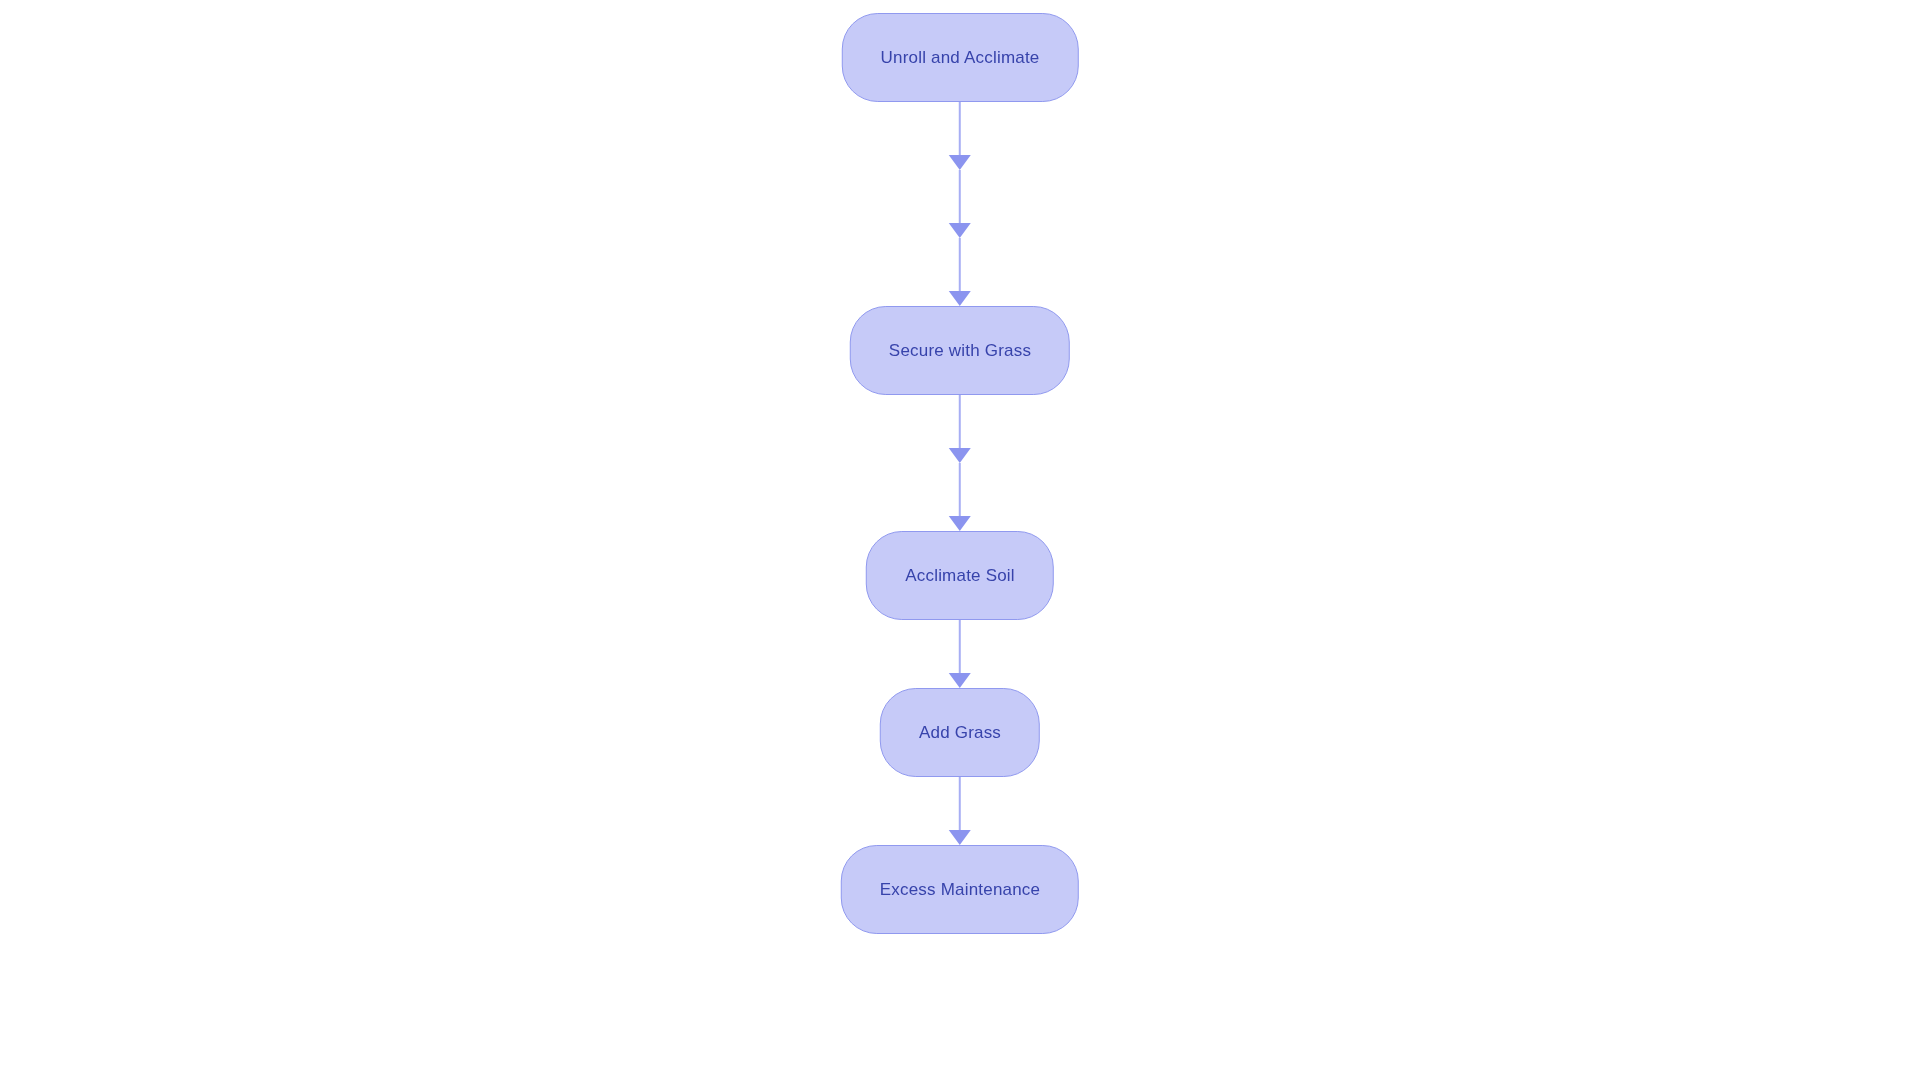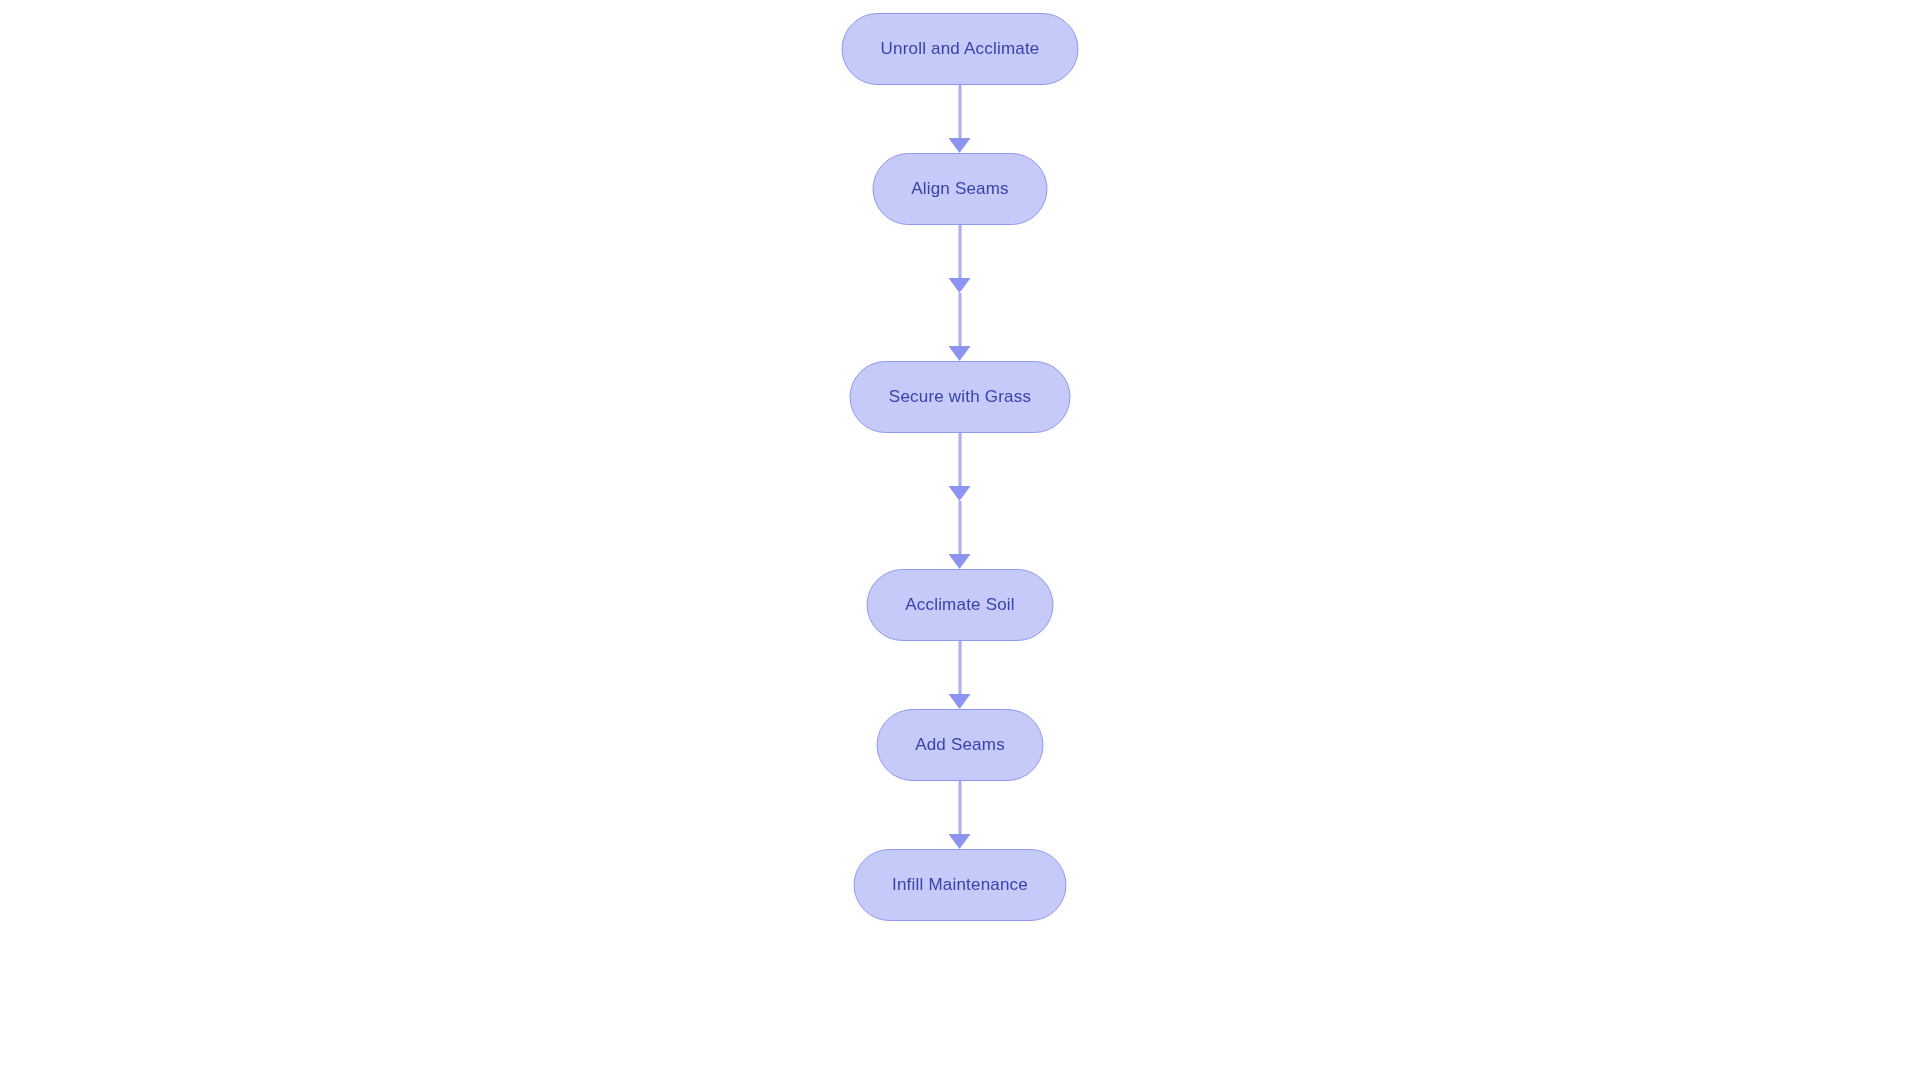--- a/index.html
+++ b/index.html
@@ -30,7 +30,7 @@
   }
   .node {
     box-sizing: border-box;
-    height: 72px;
+    height: 89px;
     min-width: 120px;
     padding: 0 38px;
     border-radius: 36px;

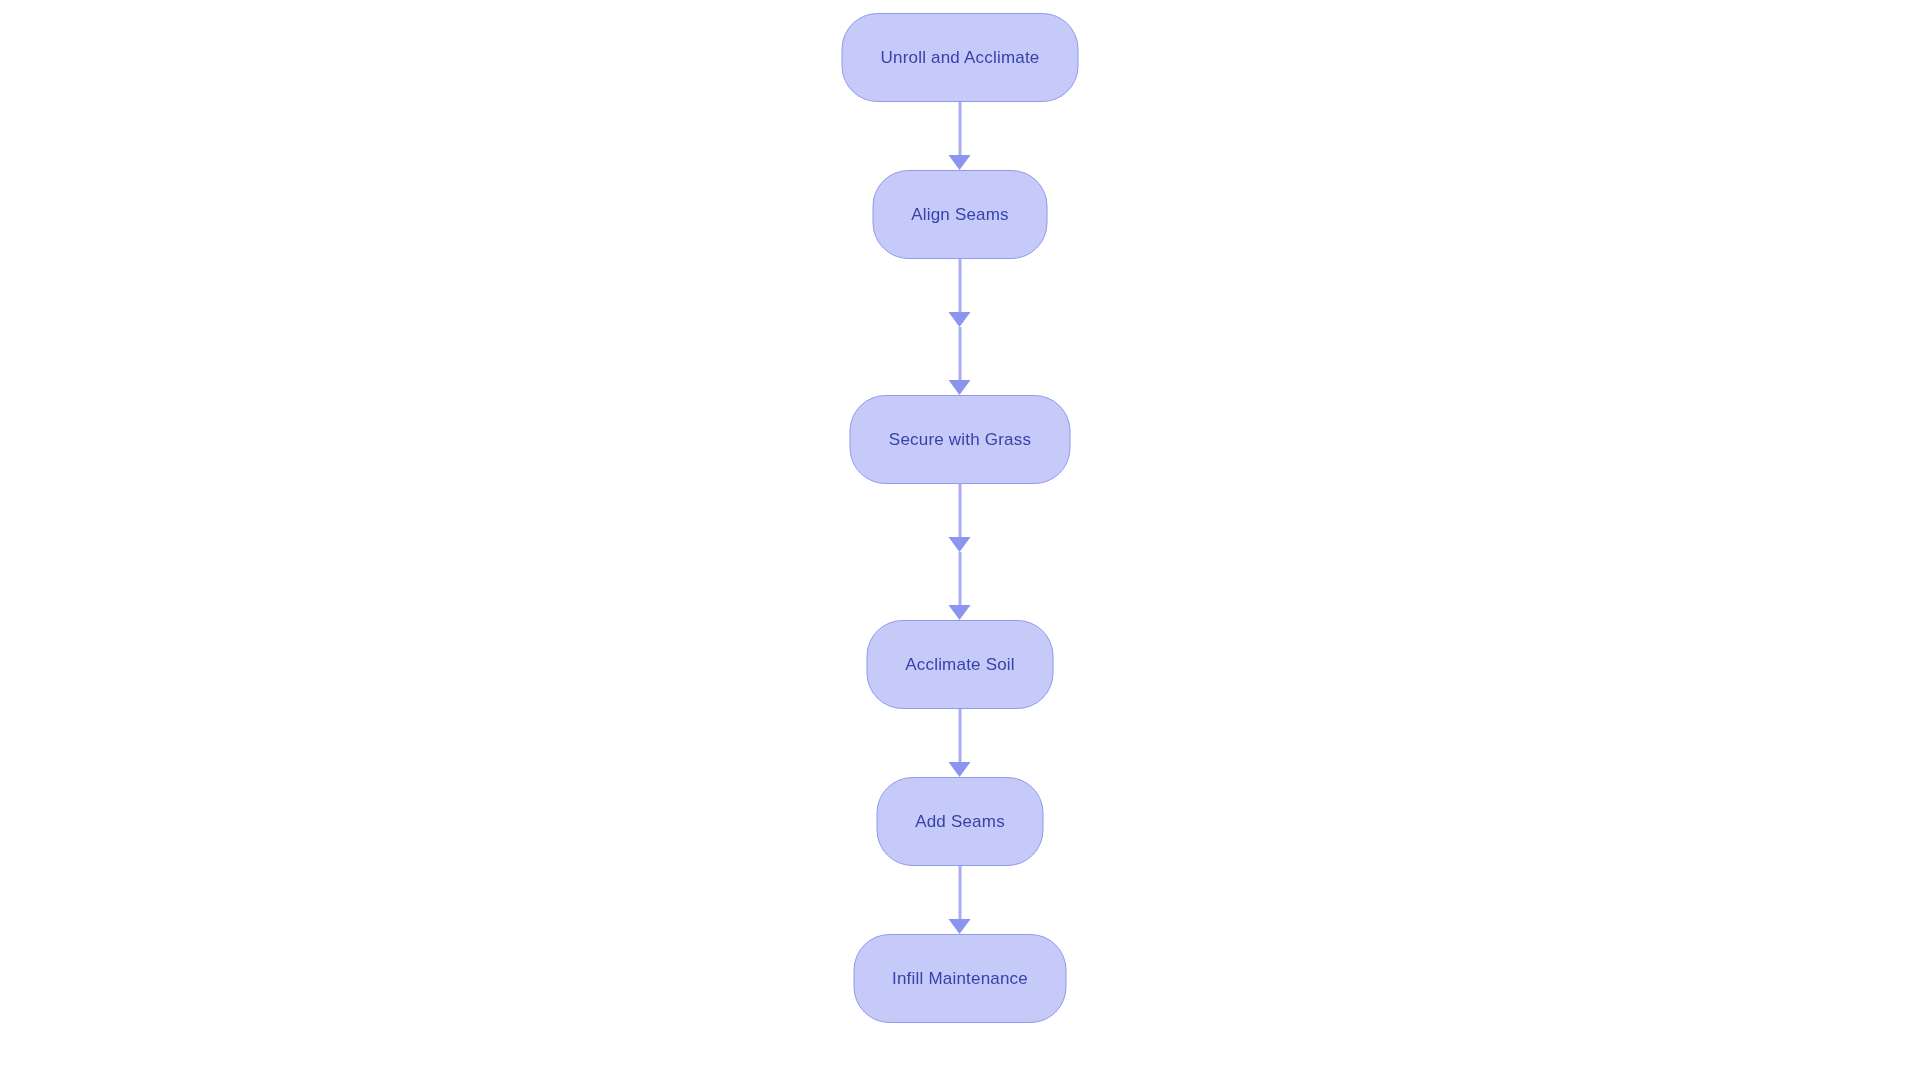--- a/index.html
+++ b/index.html
@@ -75,9 +75,6 @@
         <div class="line"></div>
         <div class="head"></div>
       </div>
-      <div class="node">
-        <span>Align Seams</span>
-      </div>
       <div class="arrow">
         <div class="line"></div>
         <div class="head"></div>

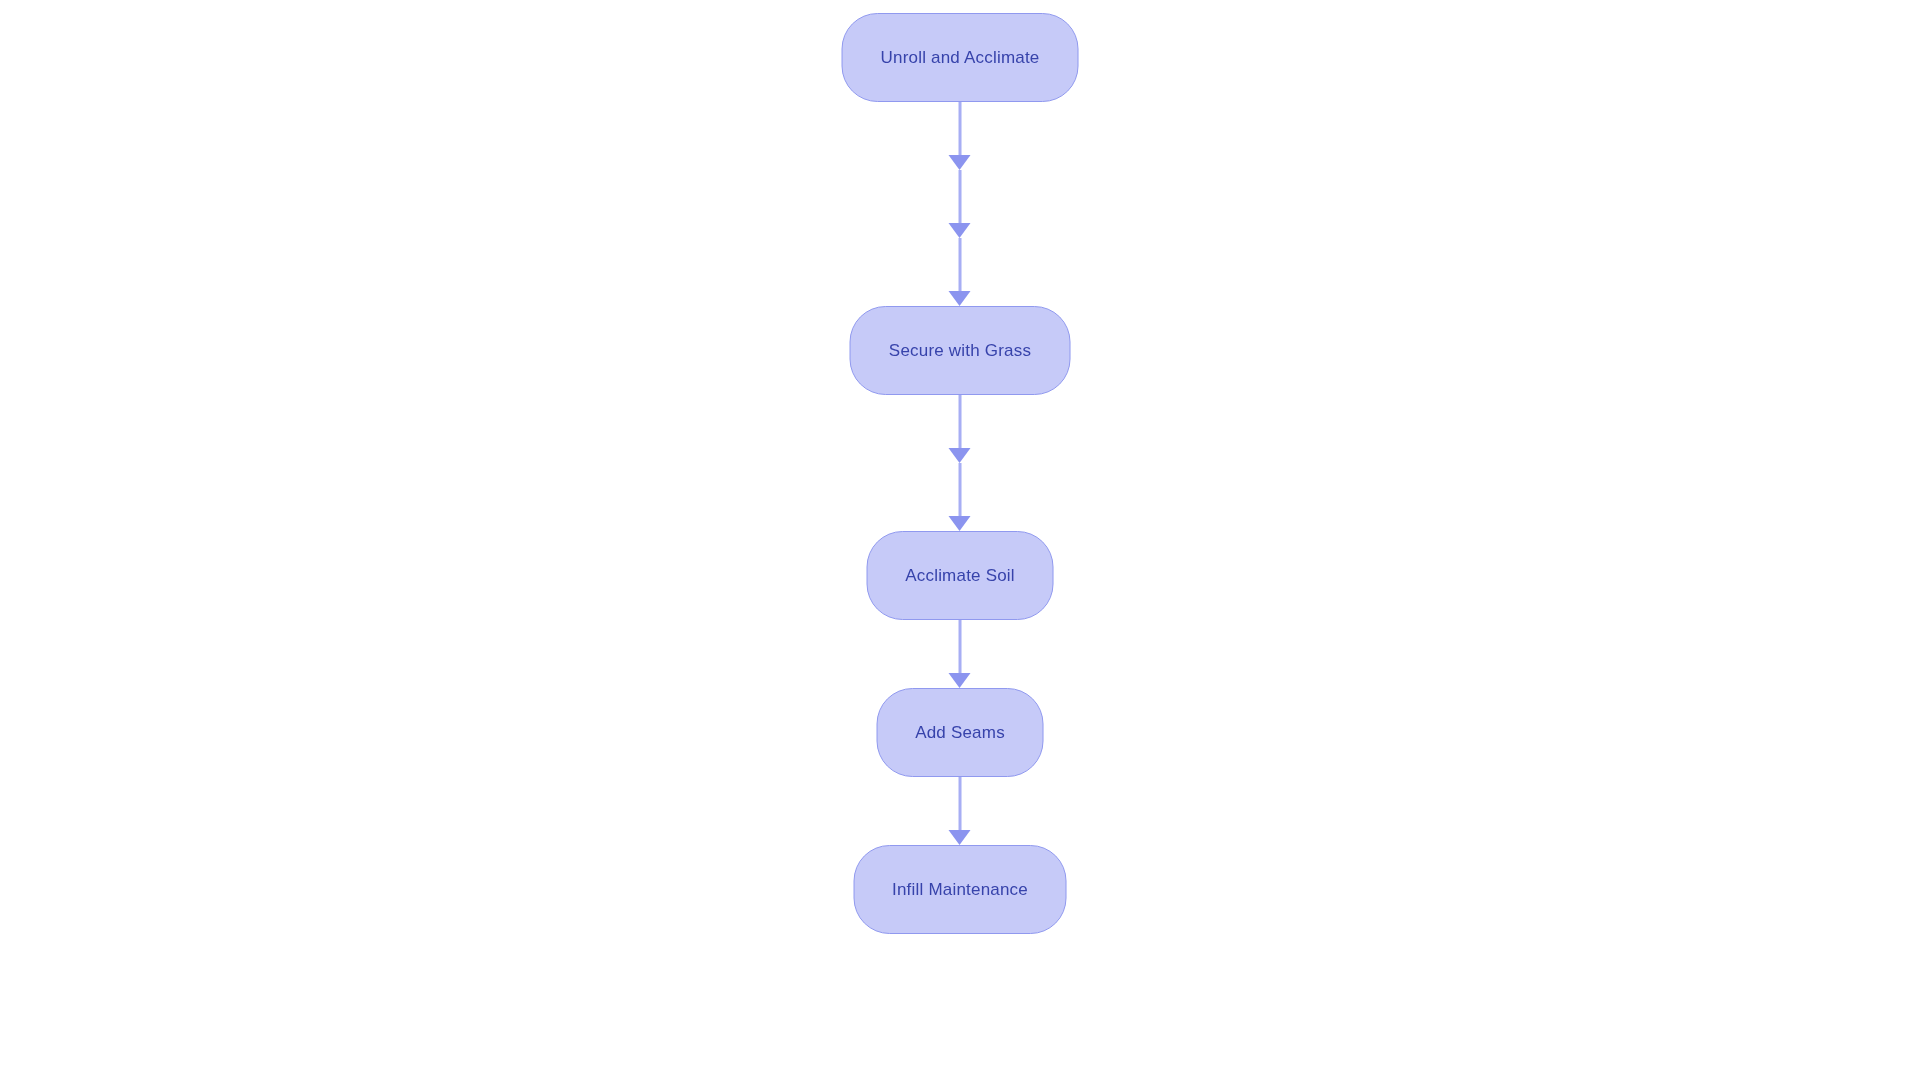--- a/index.html
+++ b/index.html
@@ -102,7 +102,7 @@
         <div class="head"></div>
       </div>
       <div class="node">
-        <span>Add Seams</span>
+        <span>Add Grass</span>
       </div>
       <div class="arrow">
         <div class="line"></div>

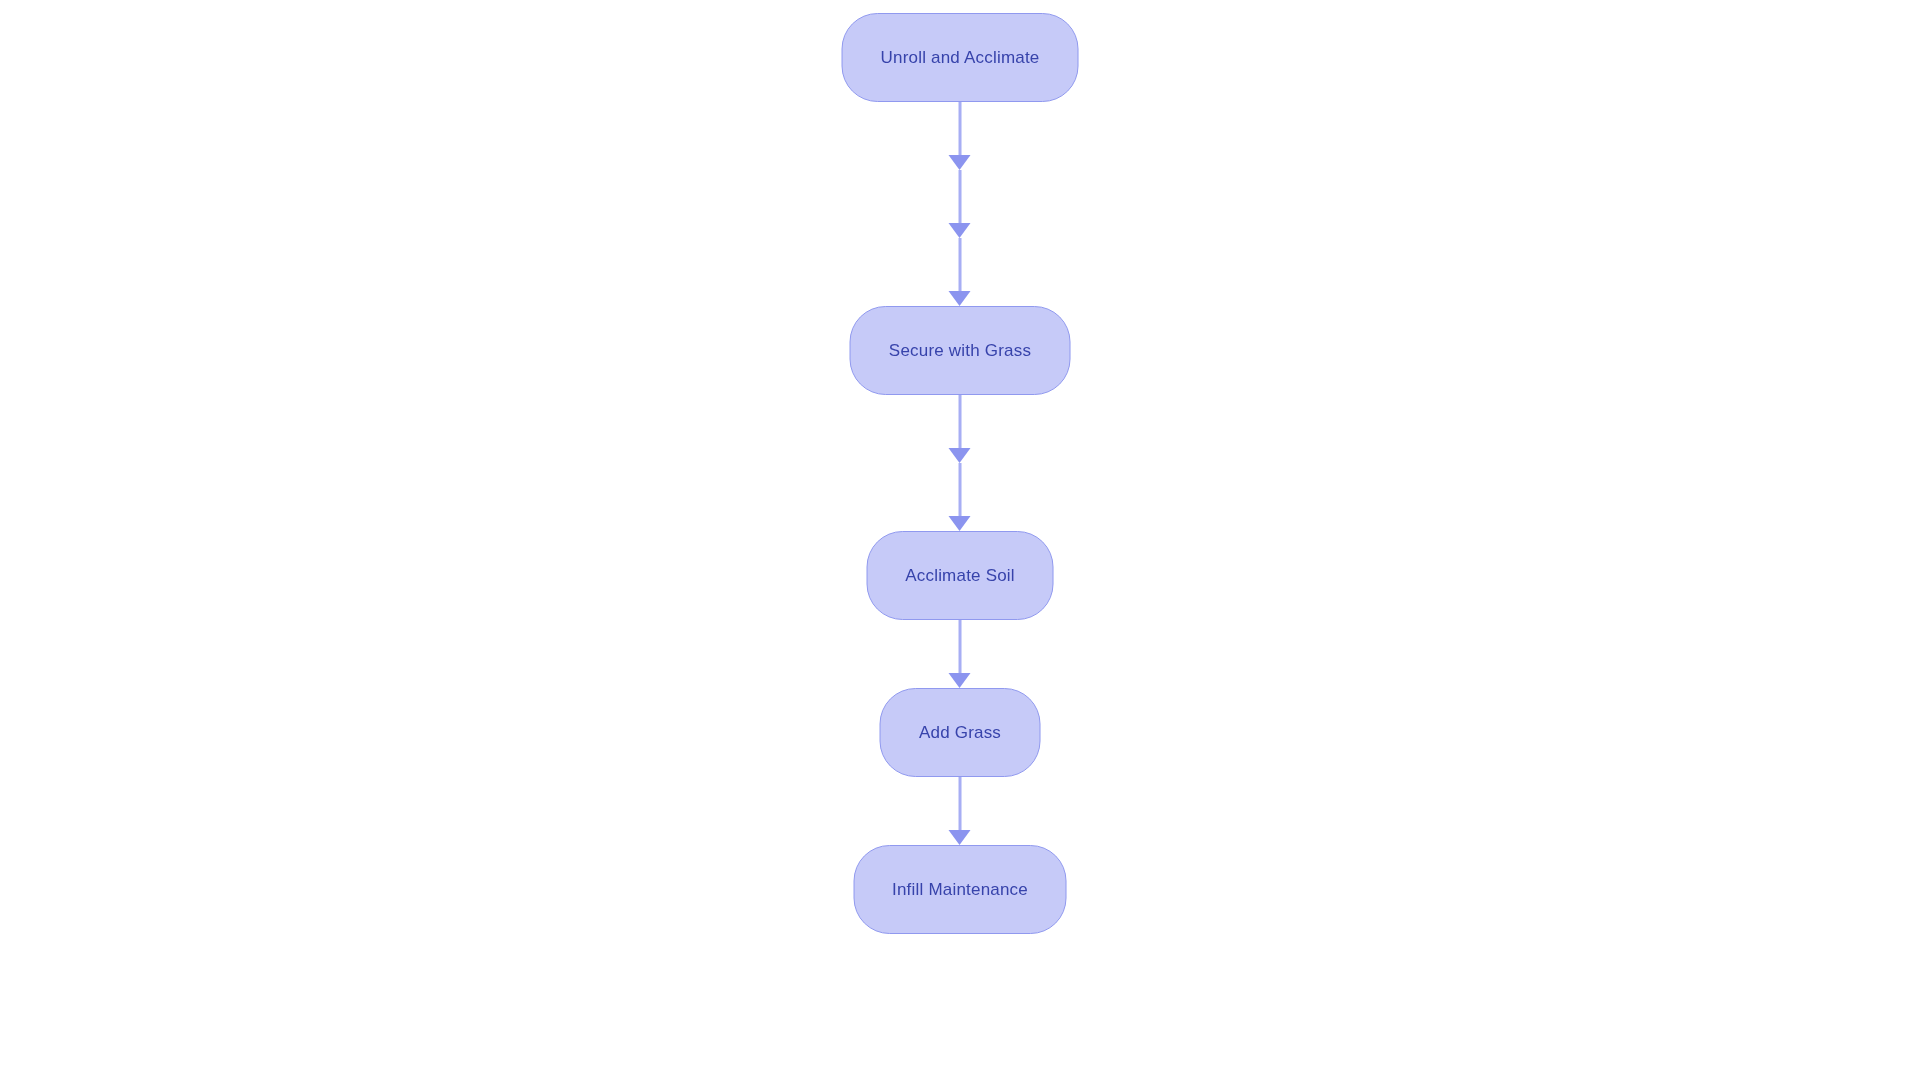--- a/index.html
+++ b/index.html
@@ -109,7 +109,7 @@
         <div class="head"></div>
       </div>
       <div class="node">
-        <span>Infill Maintenance</span>
+        <span>Excess Maintenance</span>
       </div>
     </div>
 </div>

